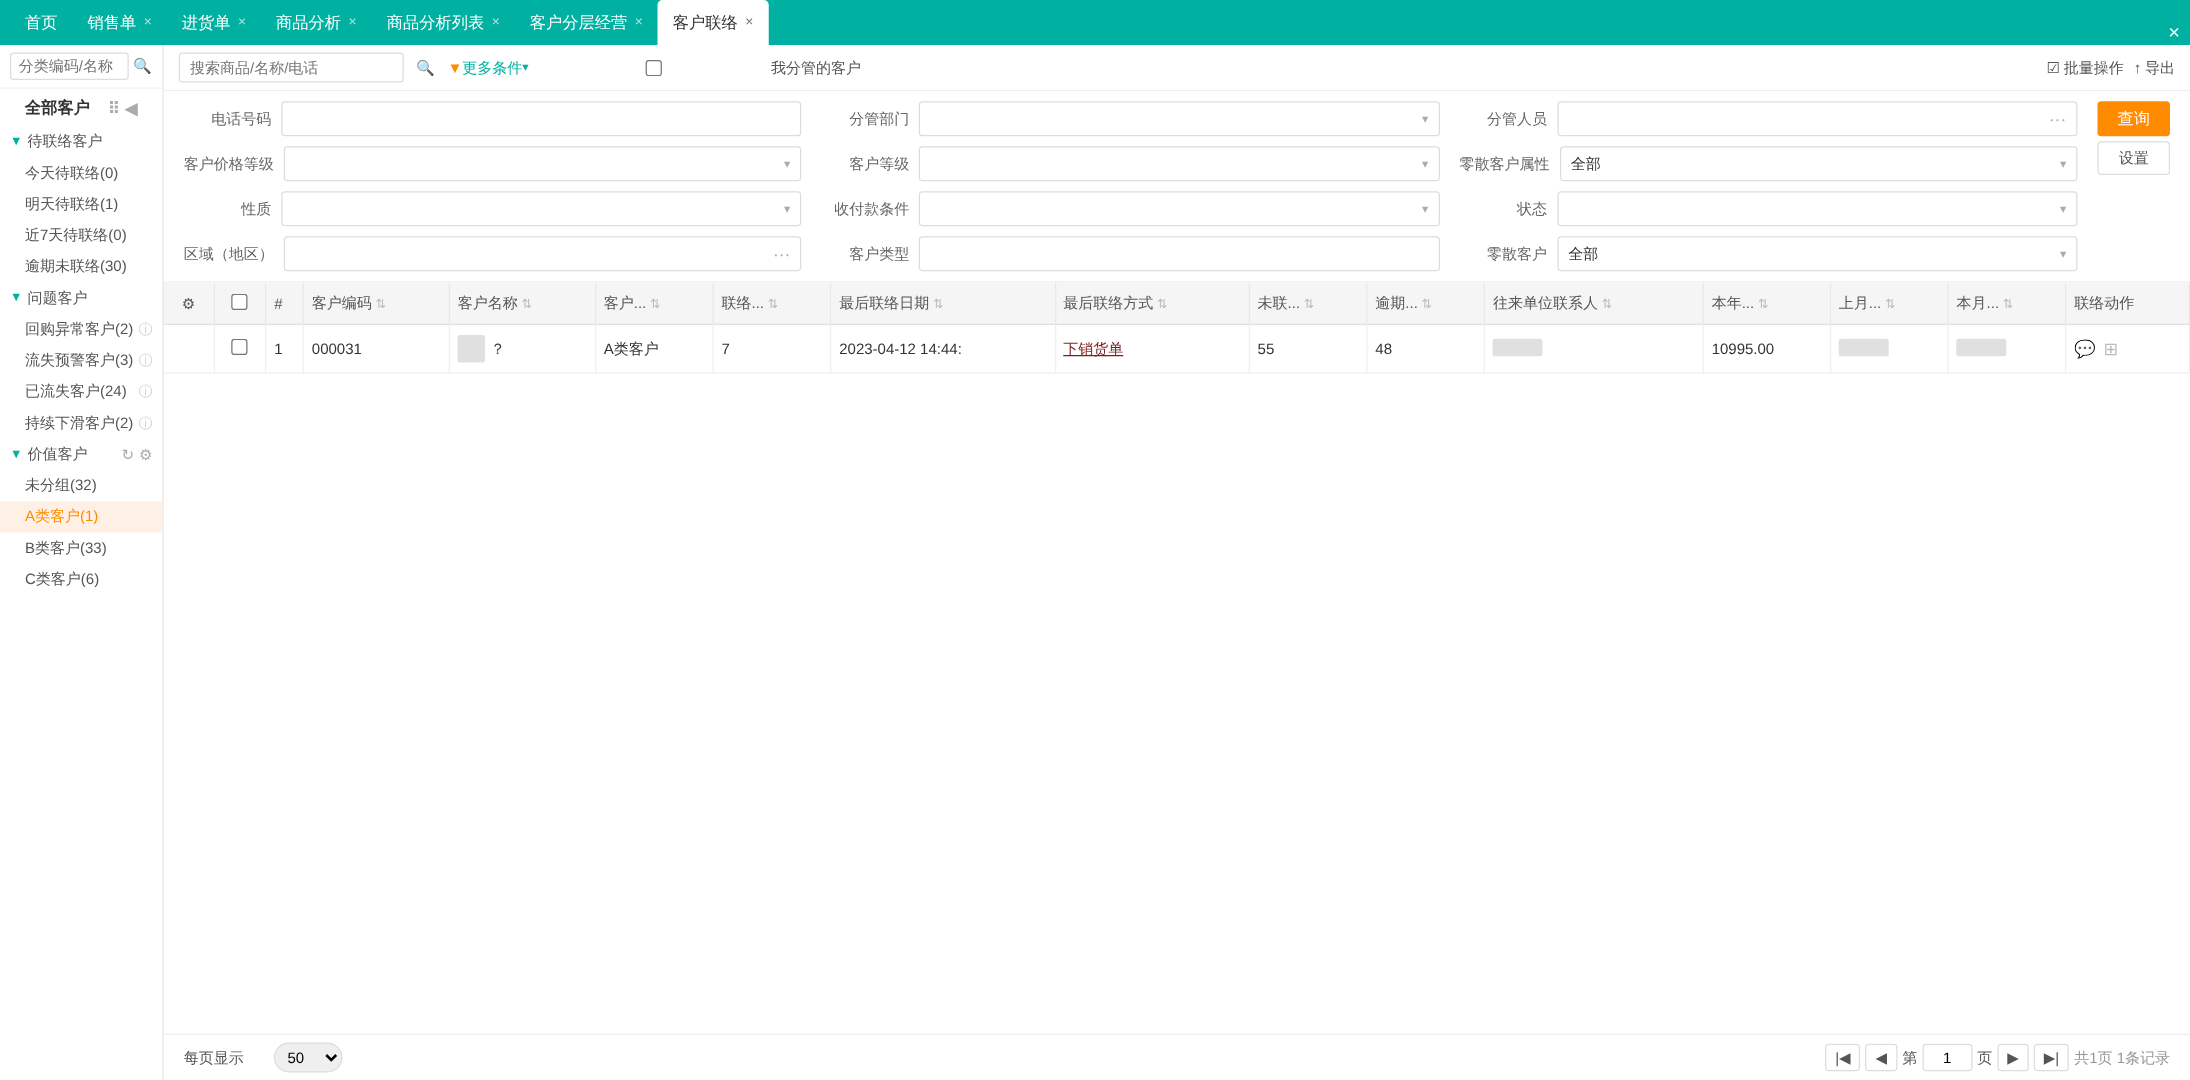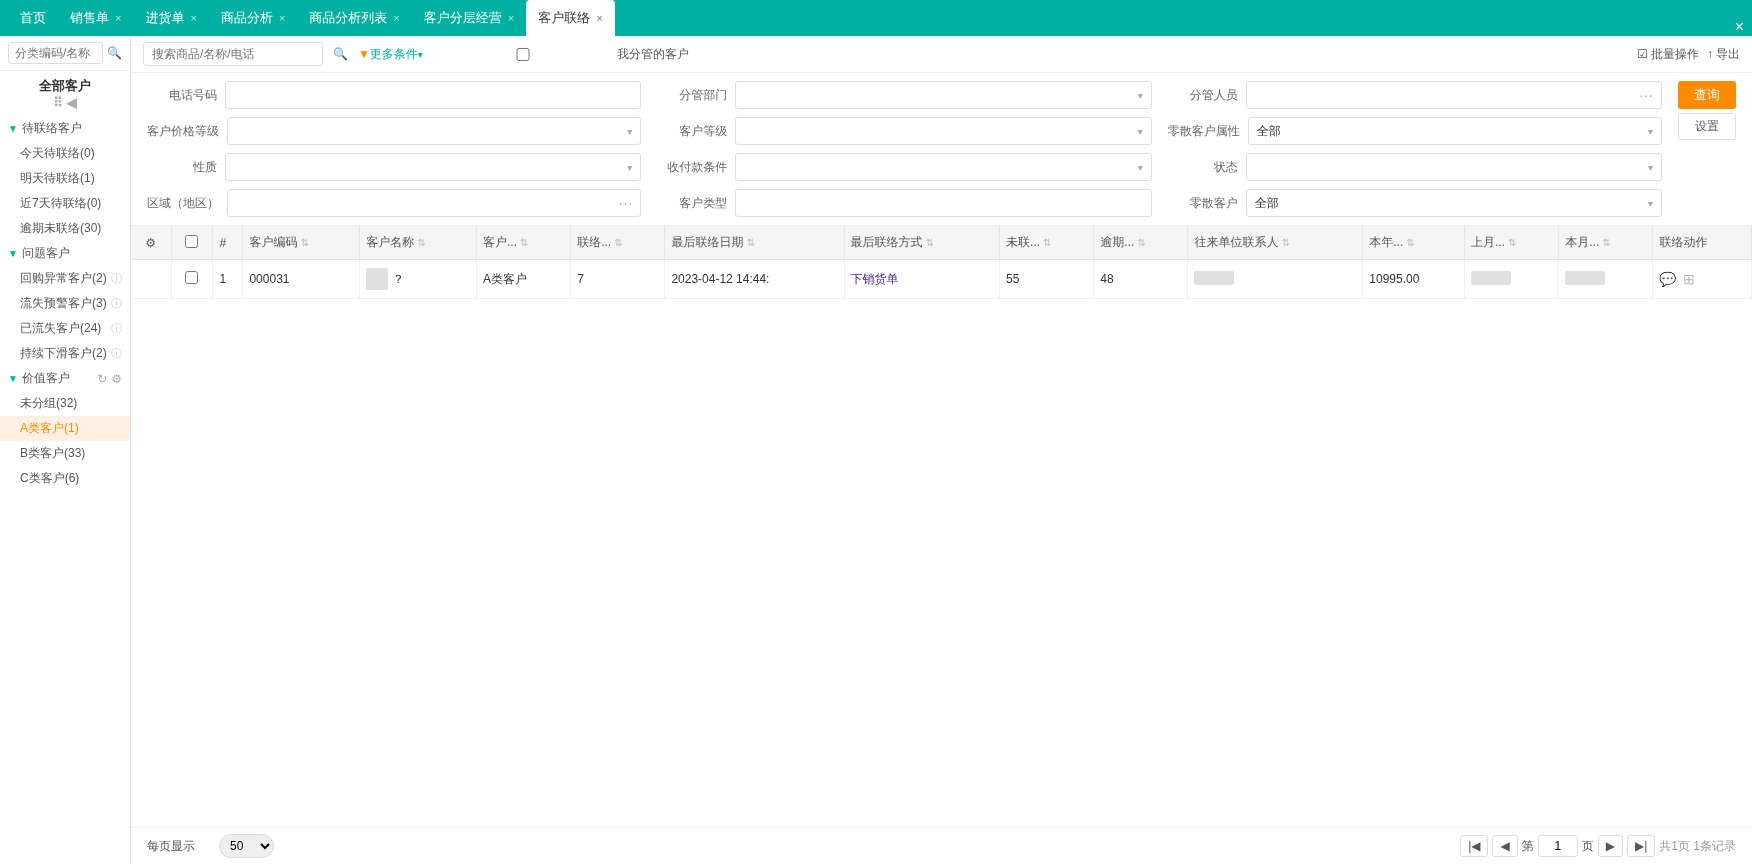--- a/index.html
+++ b/index.html
@@ -91,7 +91,6 @@
       font-size: 13px;
       color: #333;
       background: #fff;
-      flex-direction: column;
     }
     .sidebar-header .header-icons {
       display: flex;

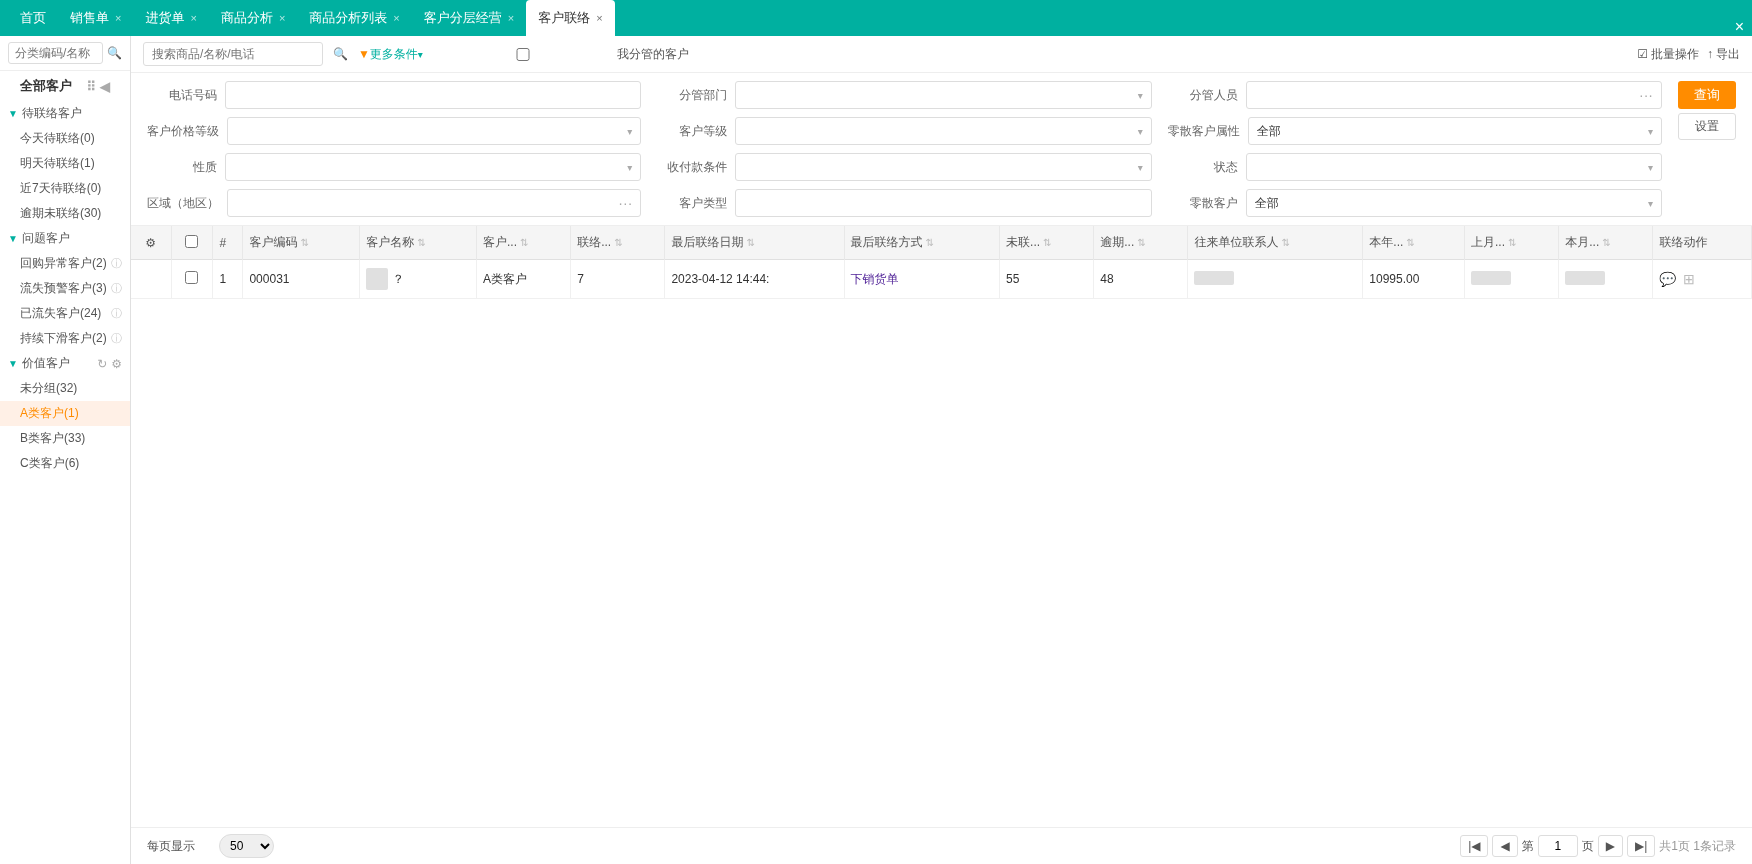--- a/index.html
+++ b/index.html
@@ -331,8 +331,9 @@
       text-align: center;
     }
     .link-text {
-      color: #4c1d95;
-      cursor: pointer;
+      color: #7f1d1d;
+      cursor: pointer;
+      text-decoration: underline;
     }
     .action-icons {
       display: flex;

